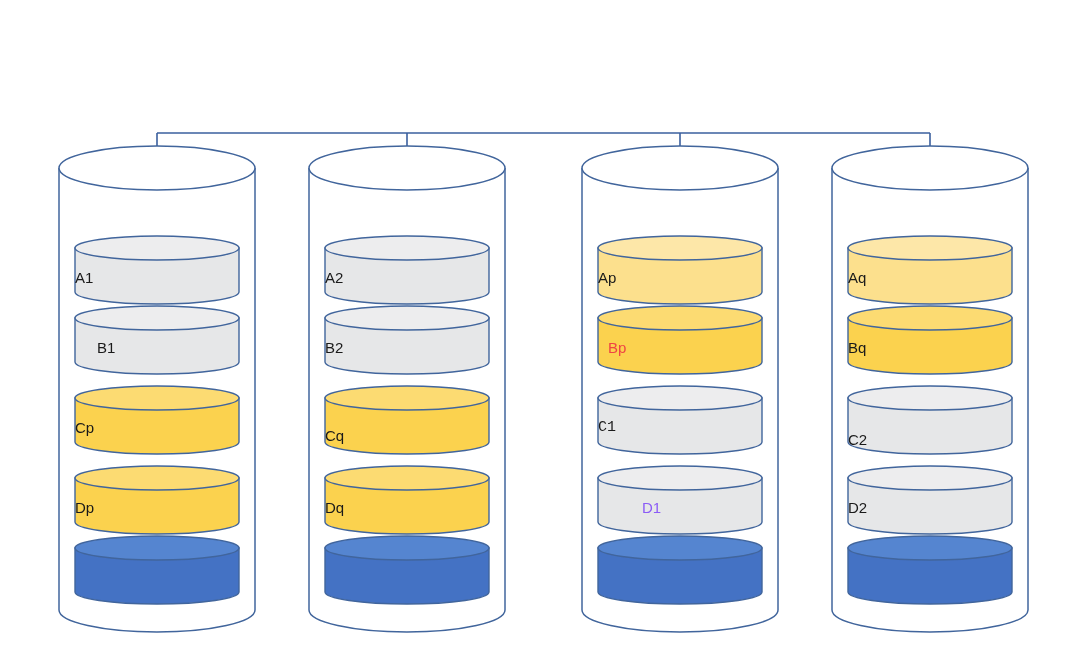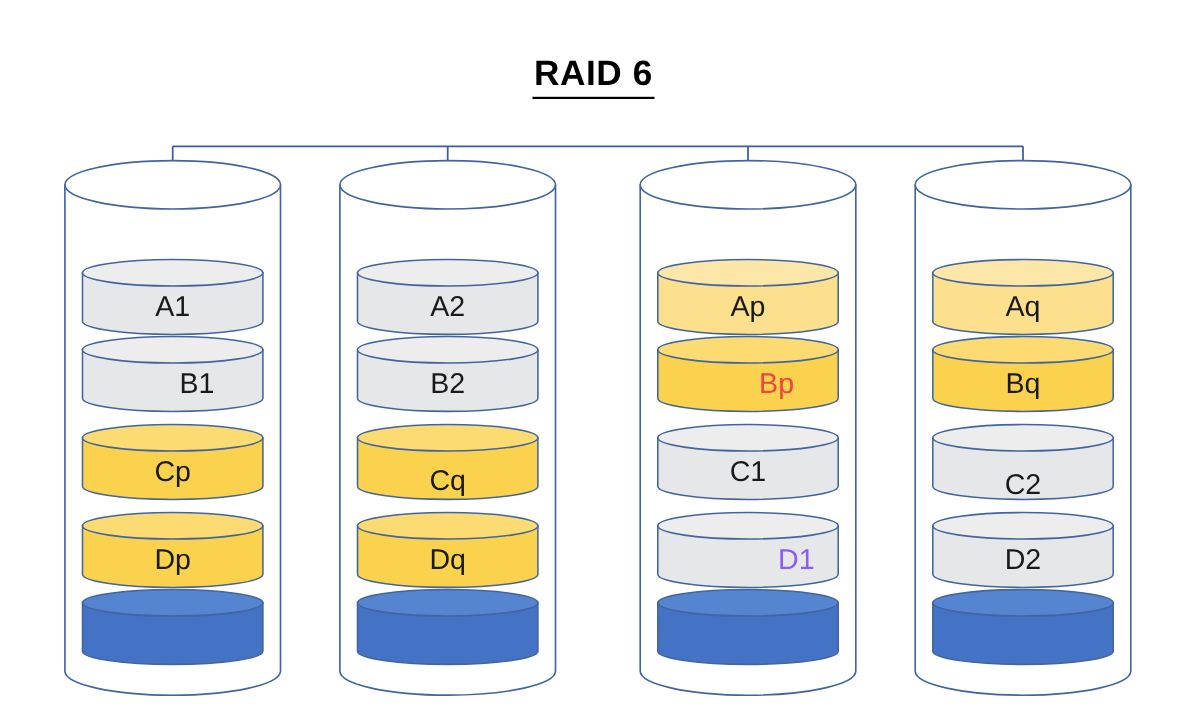--- a/index.html
+++ b/index.html
@@ -177,9 +177,6 @@
       </g>
   </svg>
 
-  <div class="title-wrap">
-    <span class="title-text">RAID 6</span>
-  </div>
 
   <div id="label-layer">
       <div class="platter-label" style="left: 75px; width: 164px; top: 262px; height: 32px; line-height: 32px; color: rgb(26, 26, 26);">A1</div>

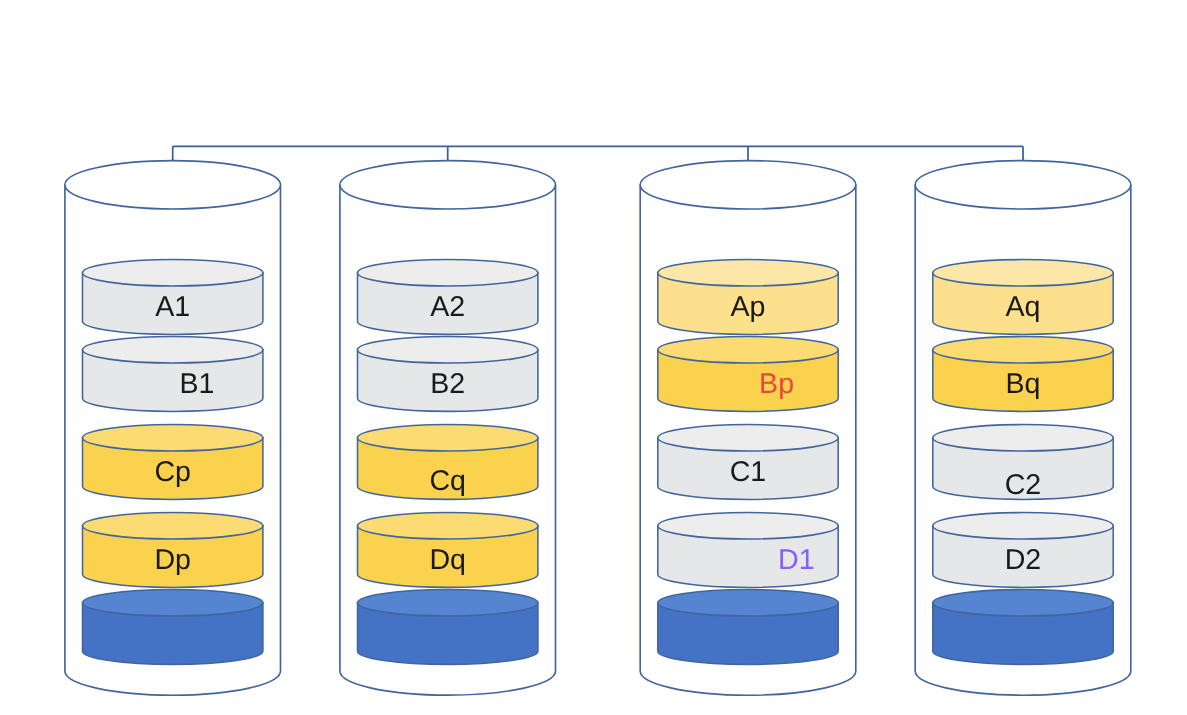--- a/index.html
+++ b/index.html
@@ -47,9 +47,8 @@
   .platter-label {
     position: absolute;
     font-family: "Liberation Sans", sans-serif;
-    font-size: 26px;
+    font-size: 15px;
     color: #1a1a1a;
-    text-align: center;
     white-space: nowrap;
     pointer-events: none;
   }

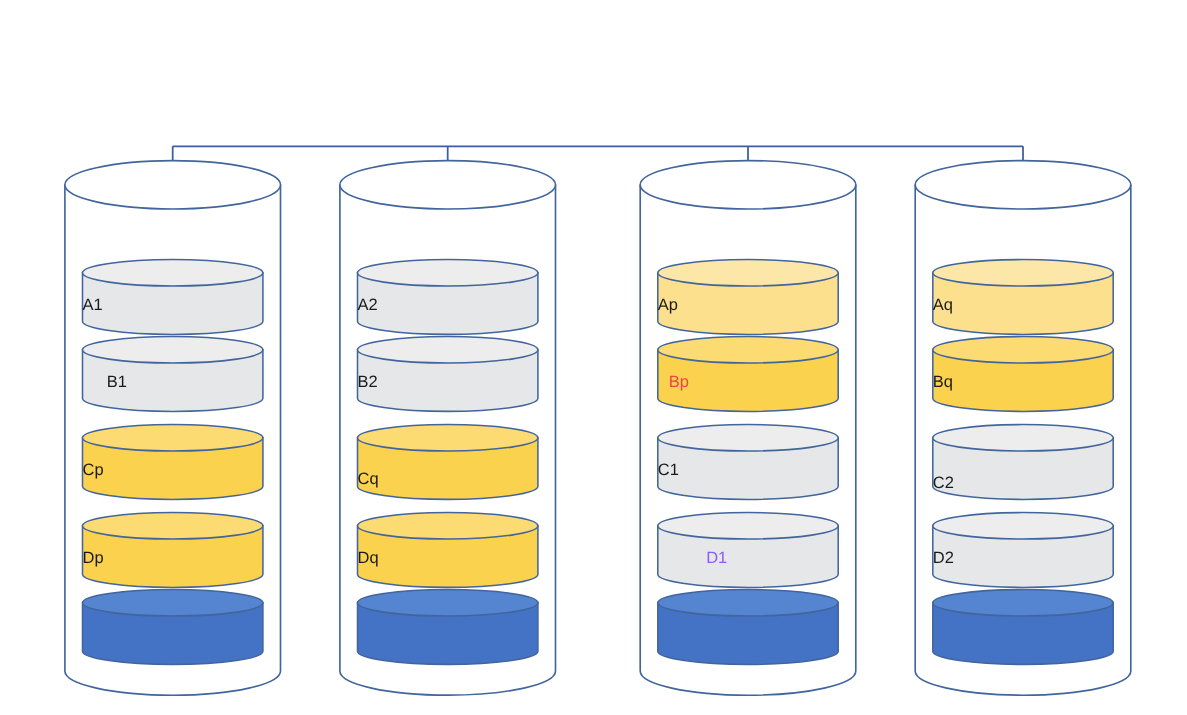--- a/index.html
+++ b/index.html
@@ -188,7 +188,7 @@
       <div class="platter-label" style="left: 325px; width: 164px; top: 492px; height: 32px; line-height: 32px; color: rgb(26, 26, 26);">Dq</div>
       <div class="platter-label" style="left: 598px; width: 164px; top: 262px; height: 32px; line-height: 32px; color: rgb(26, 26, 26);">Ap</div>
       <div class="platter-label" style="left: 598px; width: 196px; top: 332px; height: 32px; line-height: 32px; color: #ef4444; margin-left: 10px;">Bp</div>
-      <div class="platter-label" style="left: 598px; width: 164px; top: 412px; height: 32px; line-height: 32px; color: rgb(26, 26, 26);">C1</div>
+      <div class="platter-label" style="left: 598px; width: 164px; top: 412px; height: 32px; line-height: 32px; color: rgb(26, 26, 26); font-family: Liberation Mono, monospace;">C1</div>
       <div class="platter-label" style="left: 598px; width: 164px; top: 492px; height: 32px; line-height: 32px; color: #8b5cf6; margin-left: 44px;">D1</div>
       <div class="platter-label" style="left: 848px; width: 164px; top: 262px; height: 32px; line-height: 32px; color: rgb(26, 26, 26);">Aq</div>
       <div class="platter-label" style="left: 848px; width: 164px; top: 332px; height: 32px; line-height: 32px; color: rgb(26, 26, 26);">Bq</div>

